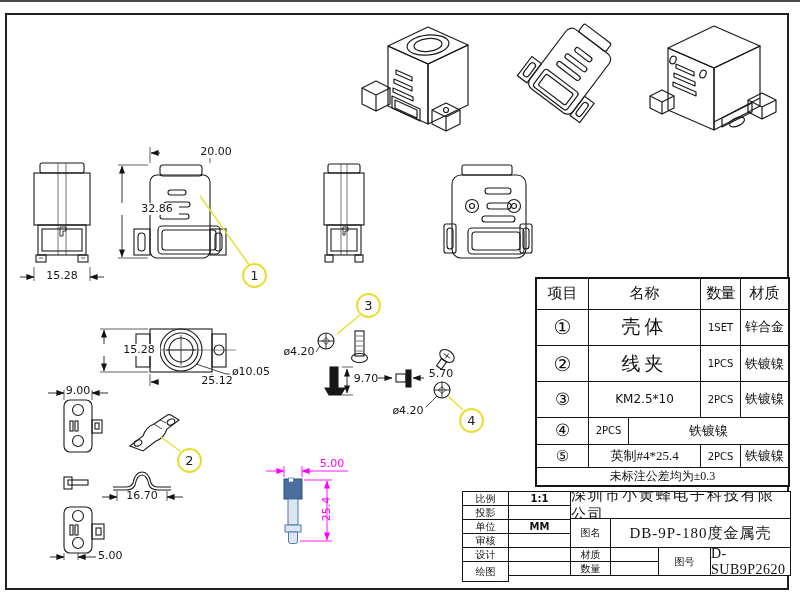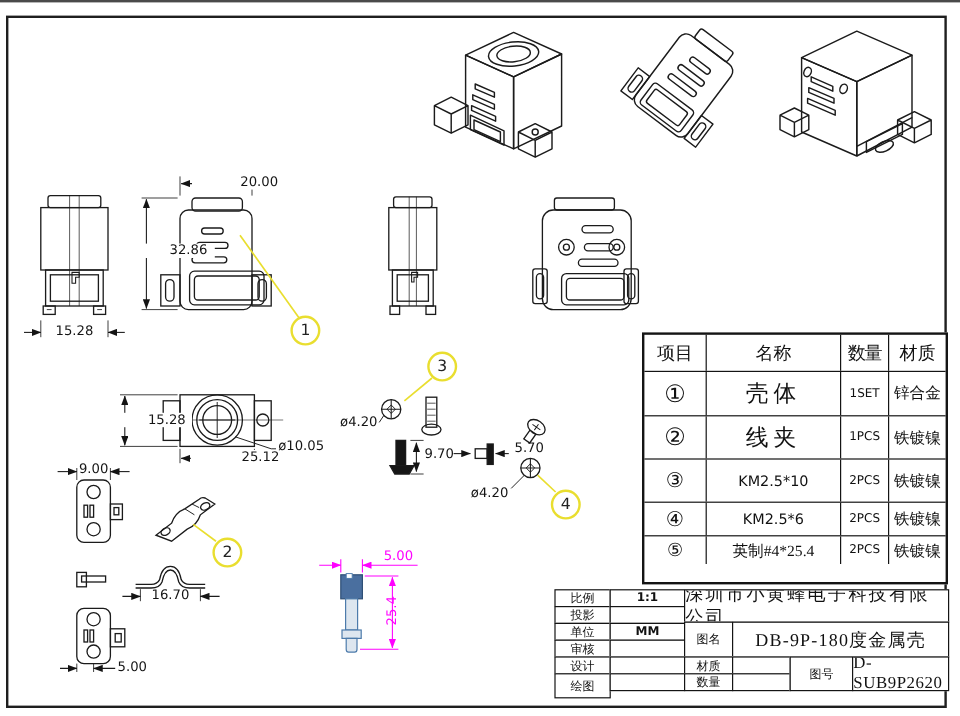--- a/index.html
+++ b/index.html
@@ -352,7 +352,6 @@
   </div>
   <div class="prow" style="height:28px;">
     <div class="pc w1 circ2">④</div>
-    <div class="pc w2 alnum">KM2.5*6</div>
     <div class="pc w3 qty">2PCS</div>
     <div class="pc w4 mat">铁镀镍</div>
   </div>

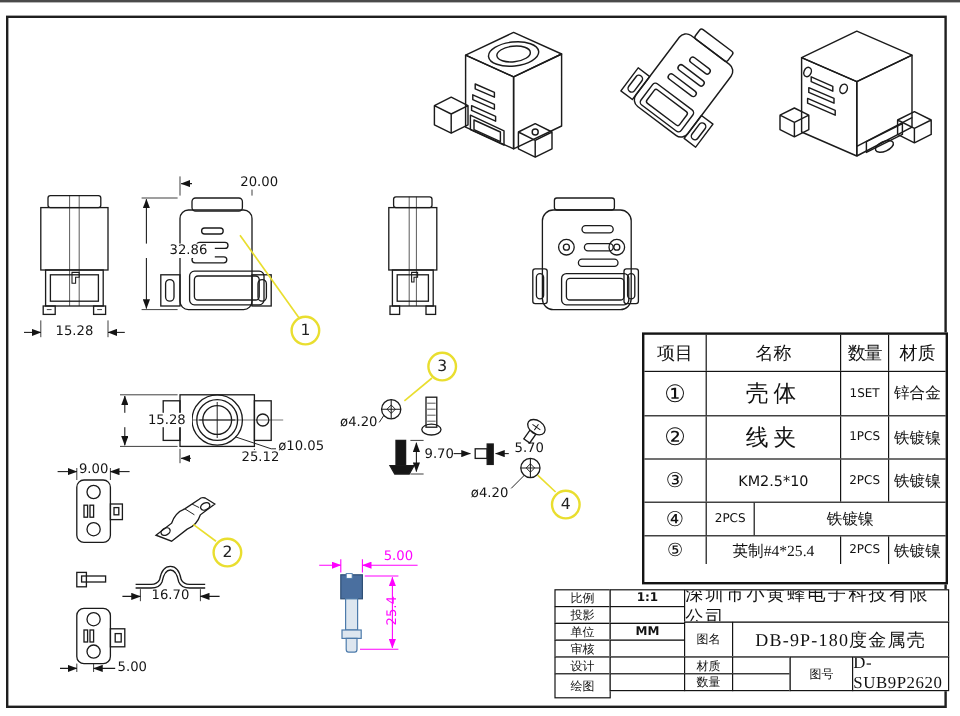--- a/index.html
+++ b/index.html
@@ -361,6 +361,7 @@
     <div class="pc w3 qty">2PCS</div>
     <div class="pc w4 mat">铁镀镍</div>
   </div>
+  <div class="note">未标注公差均为±0.3</div>
 </div>
 
 <div class="tb tlabel" style="left:462px;top:491px;width:47px;height:15px;">比例</div>

